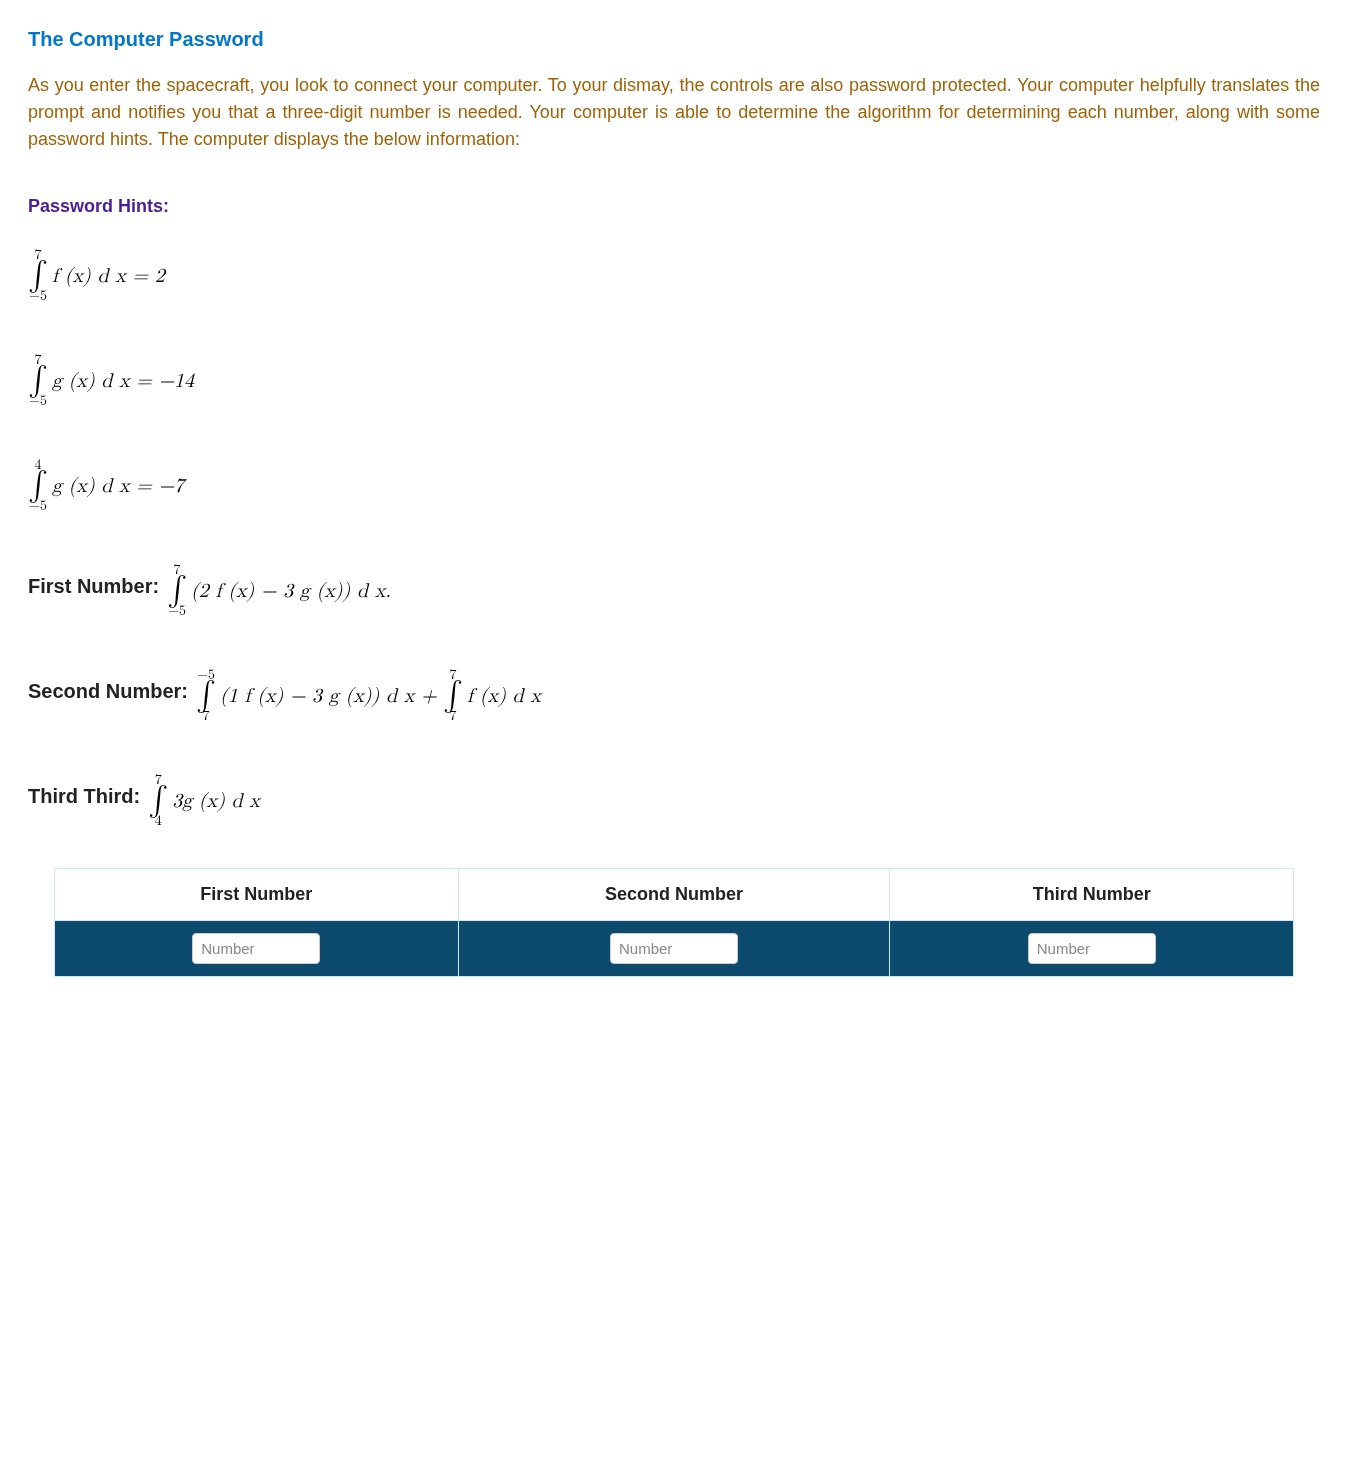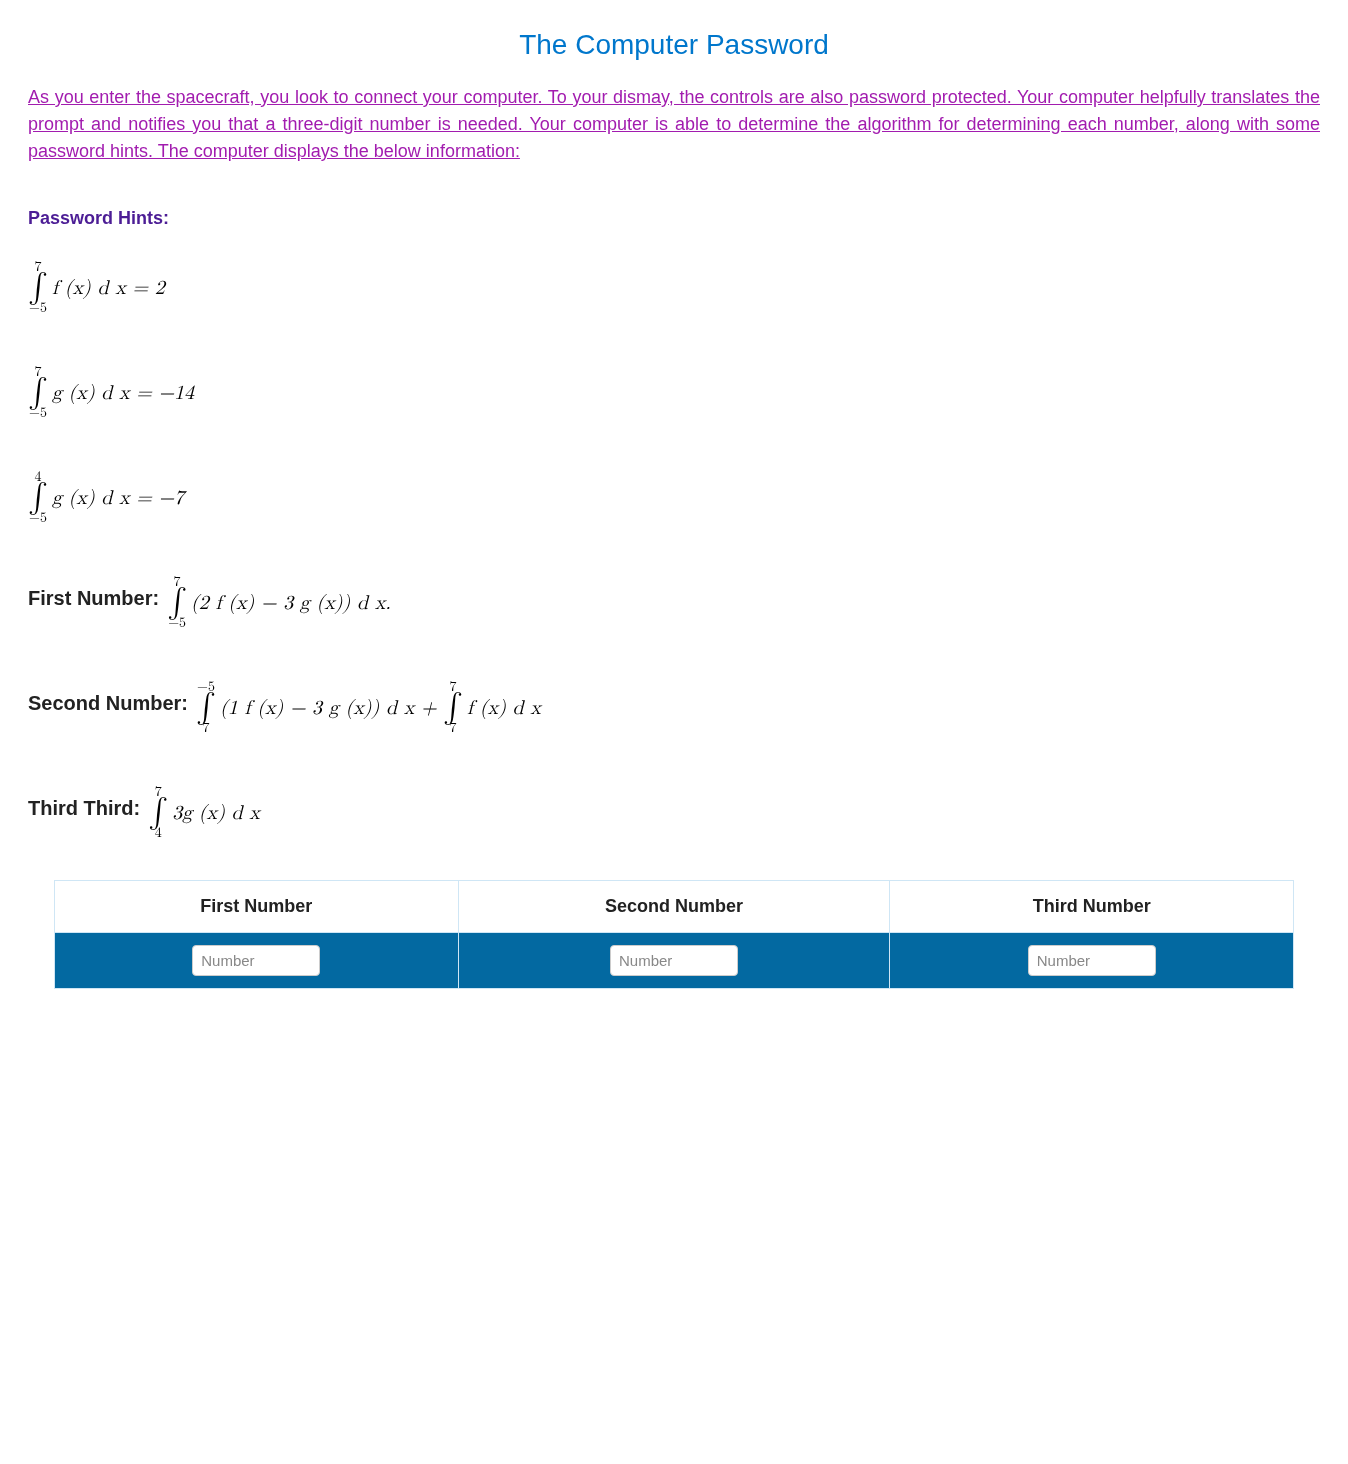--- a/index.html
+++ b/index.html
@@ -14,10 +14,9 @@
   }
   .title {
     color: #0077cc;
-    font-size: 28px;
-    font-weight: 400;
+    font-size: 20px;
+    font-weight: 700;
     margin: 0 0 10px 0;
-    text-align: center;
   }
   .intro {
     text-align: justify;

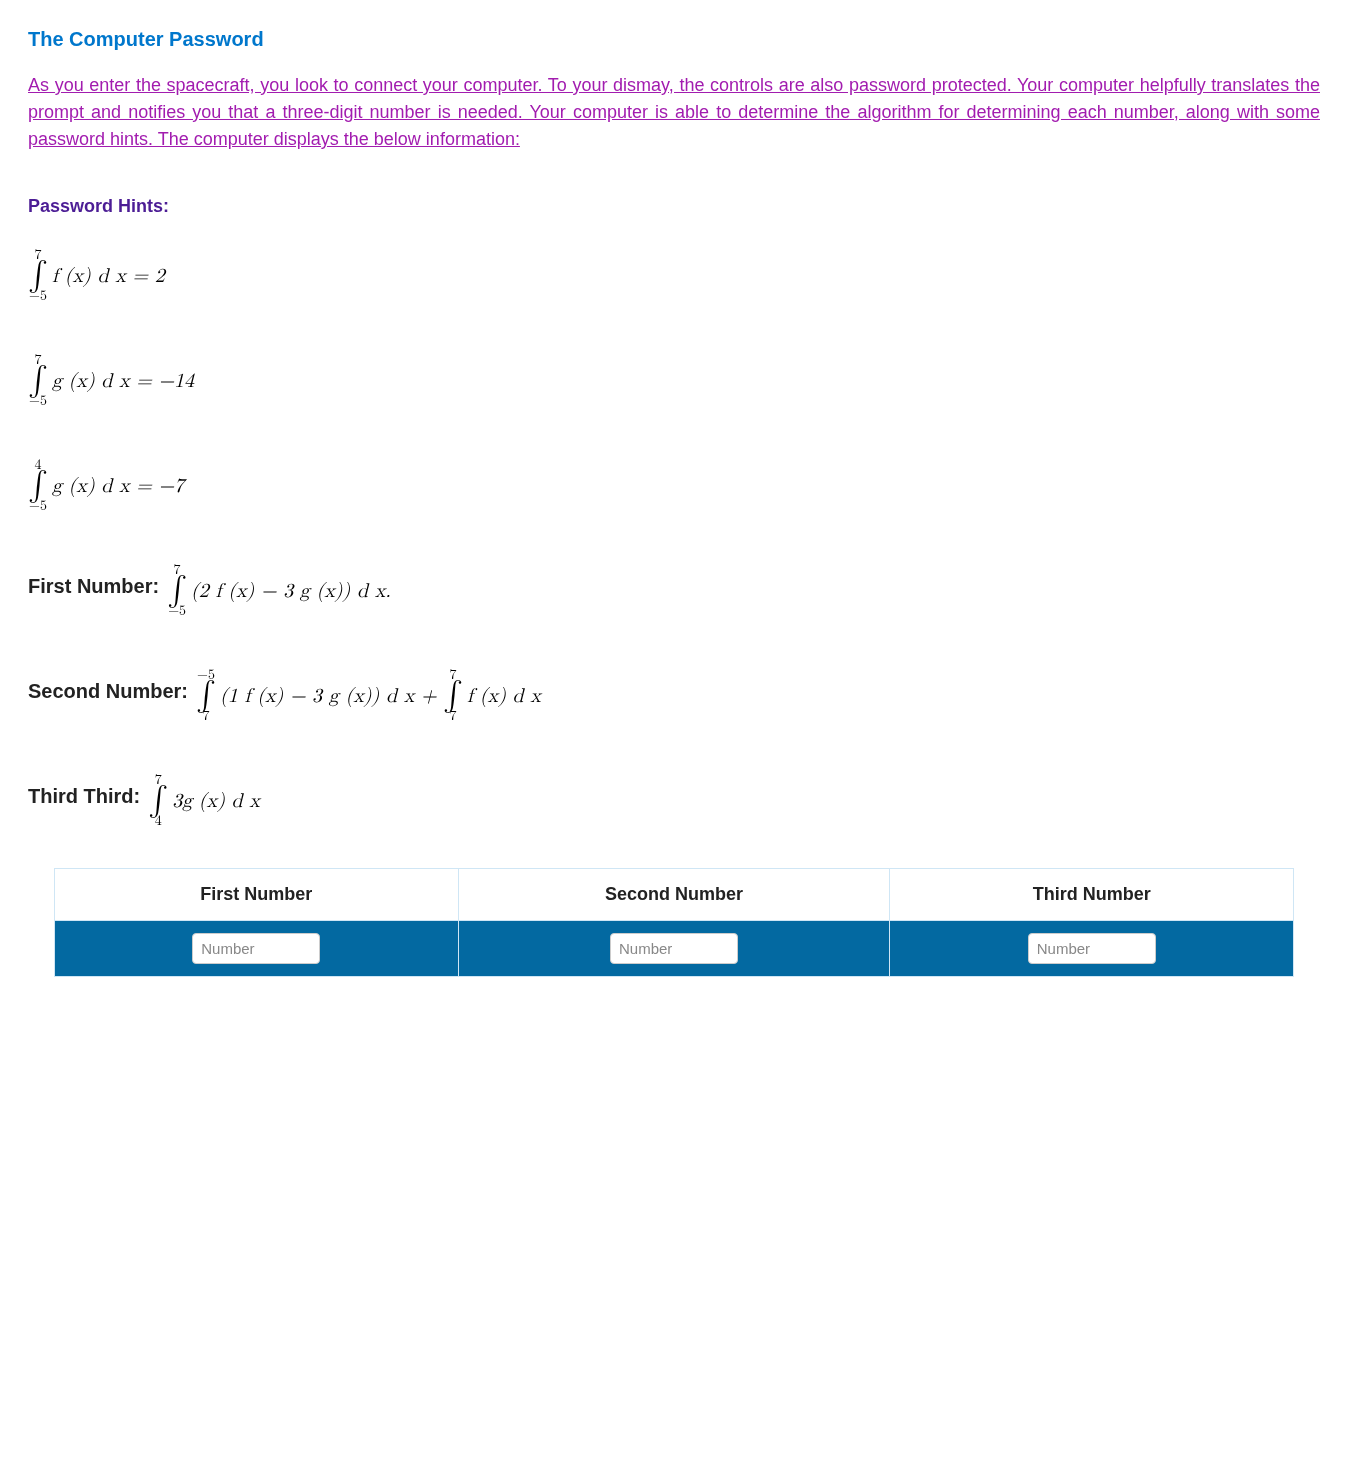--- a/index.html
+++ b/index.html
@@ -21,8 +21,7 @@
   .intro {
     text-align: justify;
     margin-bottom: 40px;
-    color:#a21caf;
-    text-decoration:underline;
+    color:#a16207;
   }
   .hints-label {
     font-weight: bold;

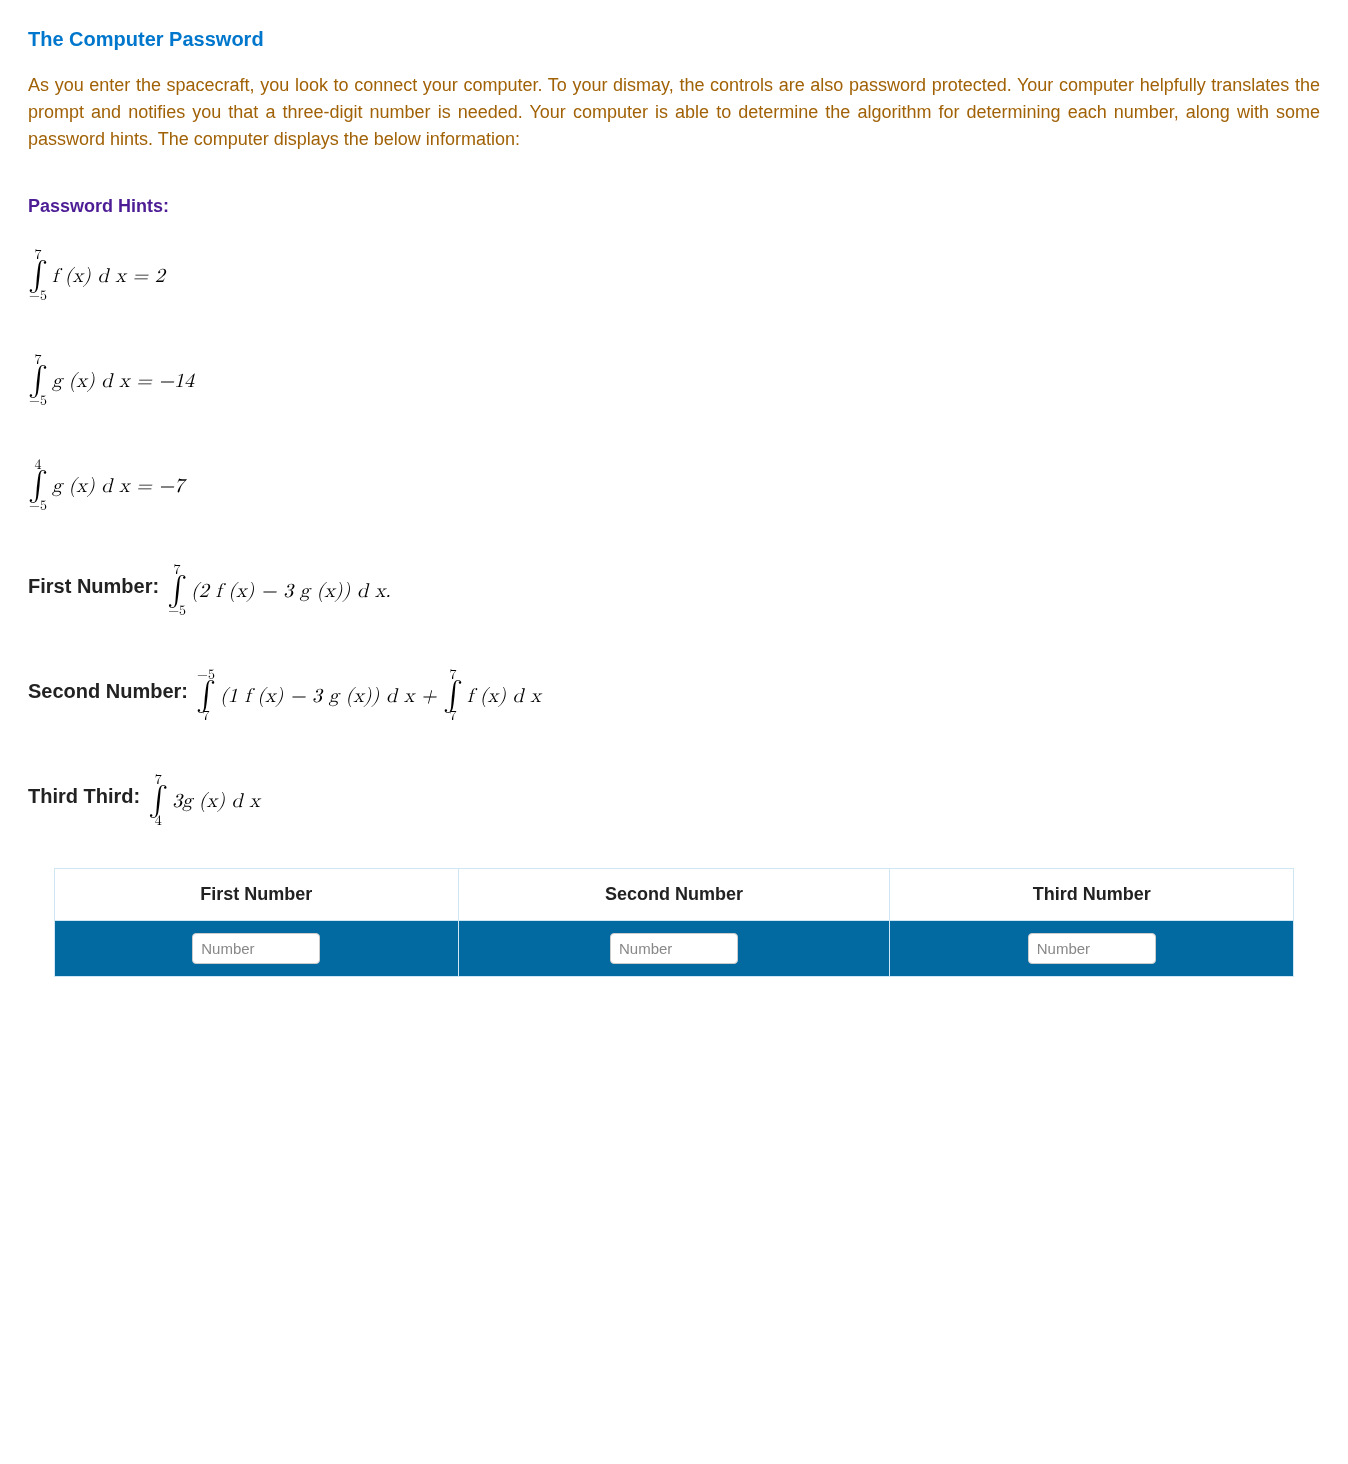--- a/index.html
+++ b/index.html
@@ -83,7 +83,7 @@
     font-size:18px;
   }
   .answer-table td {
-    background:#0369a1;
+    background:#0c4a6e;
   }
   .answer-table input {
     width: 110px;

